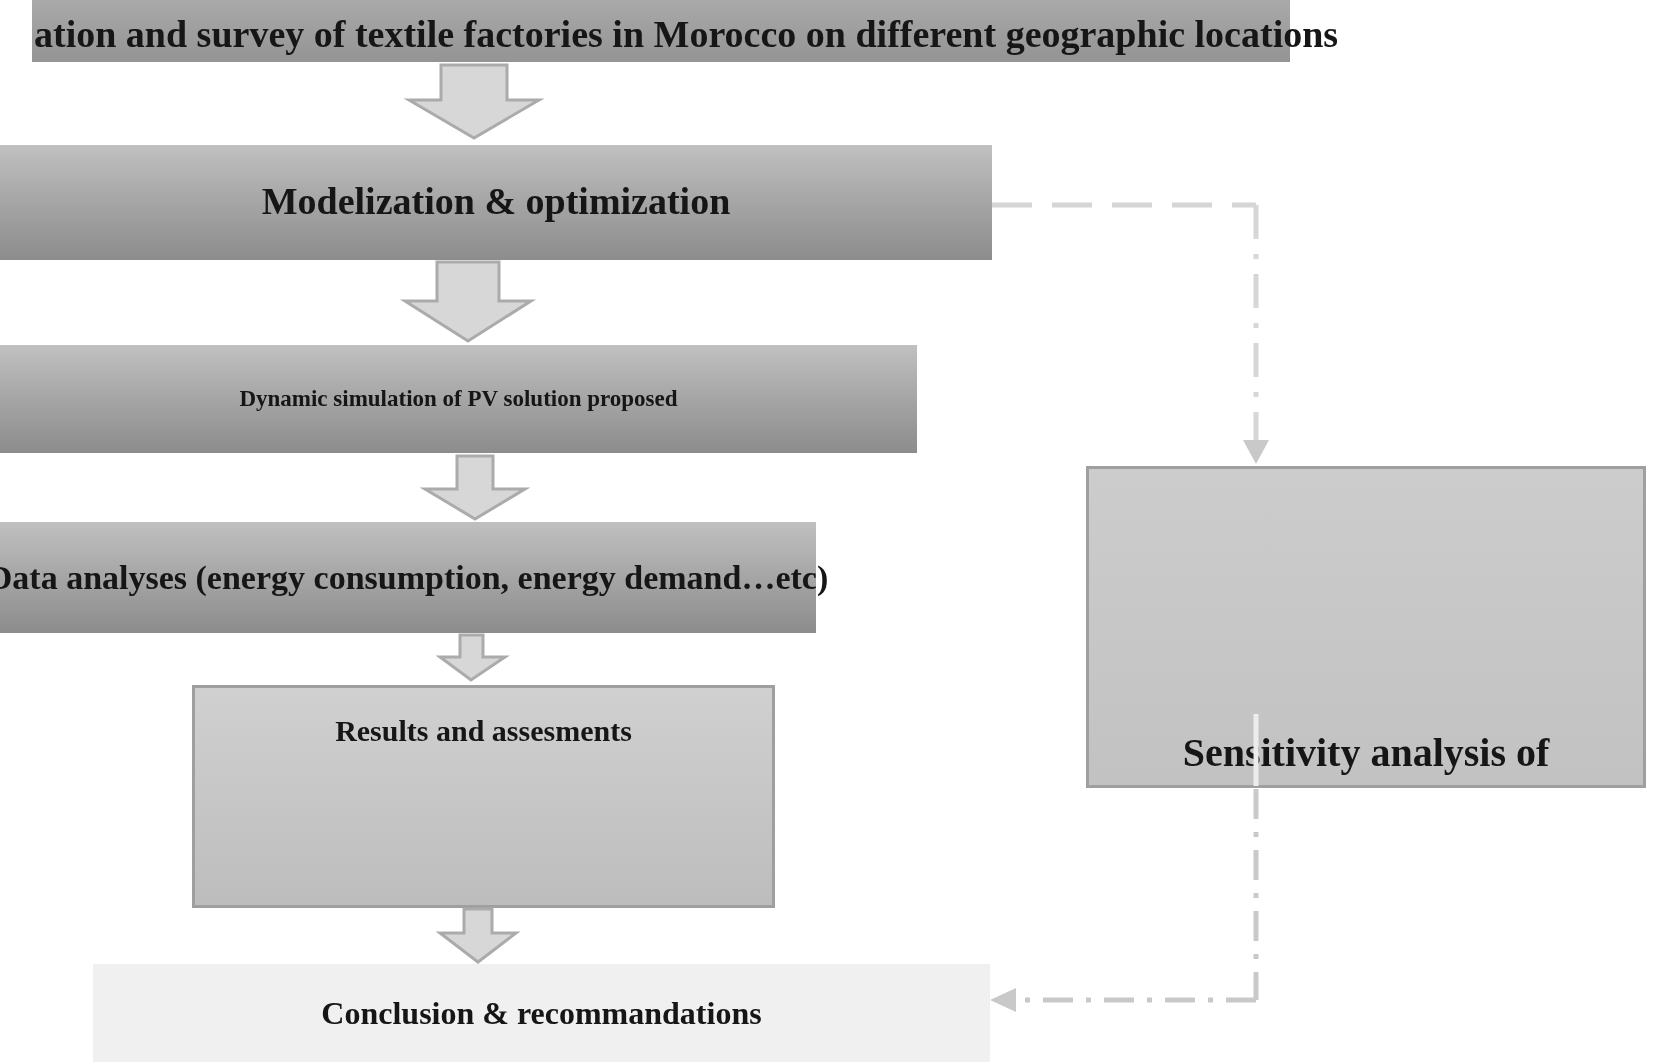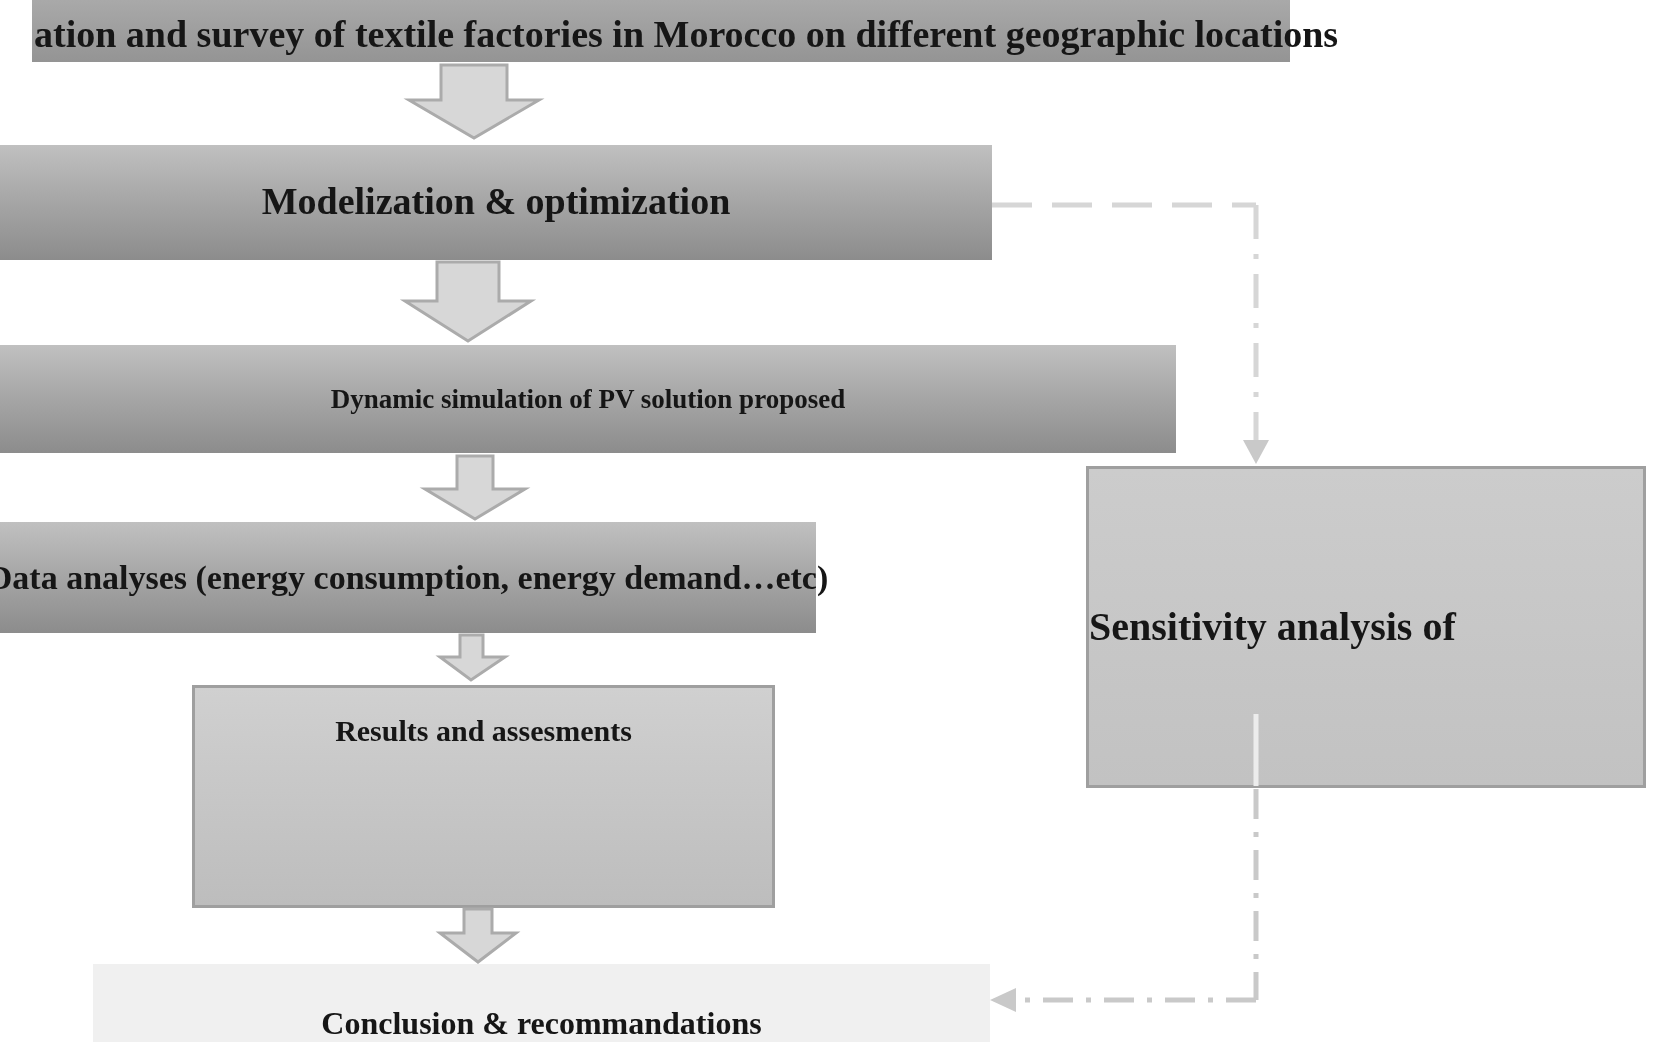--- a/index.html
+++ b/index.html
@@ -57,9 +57,9 @@
   #node-modelization .label-suffix { font-size: 29px; margin-left: 12px; }
 
   #node-dynamic {
-    left: 0; top: 345px; width: 1176px; height: 108px;
+    left: 0; top: 345px; width: 917px; height: 108px;
     display: flex; align-items: center; justify-content: center;
-    font-size: 27px;
+    font-size: 23px;
   }
 
   #node-data {

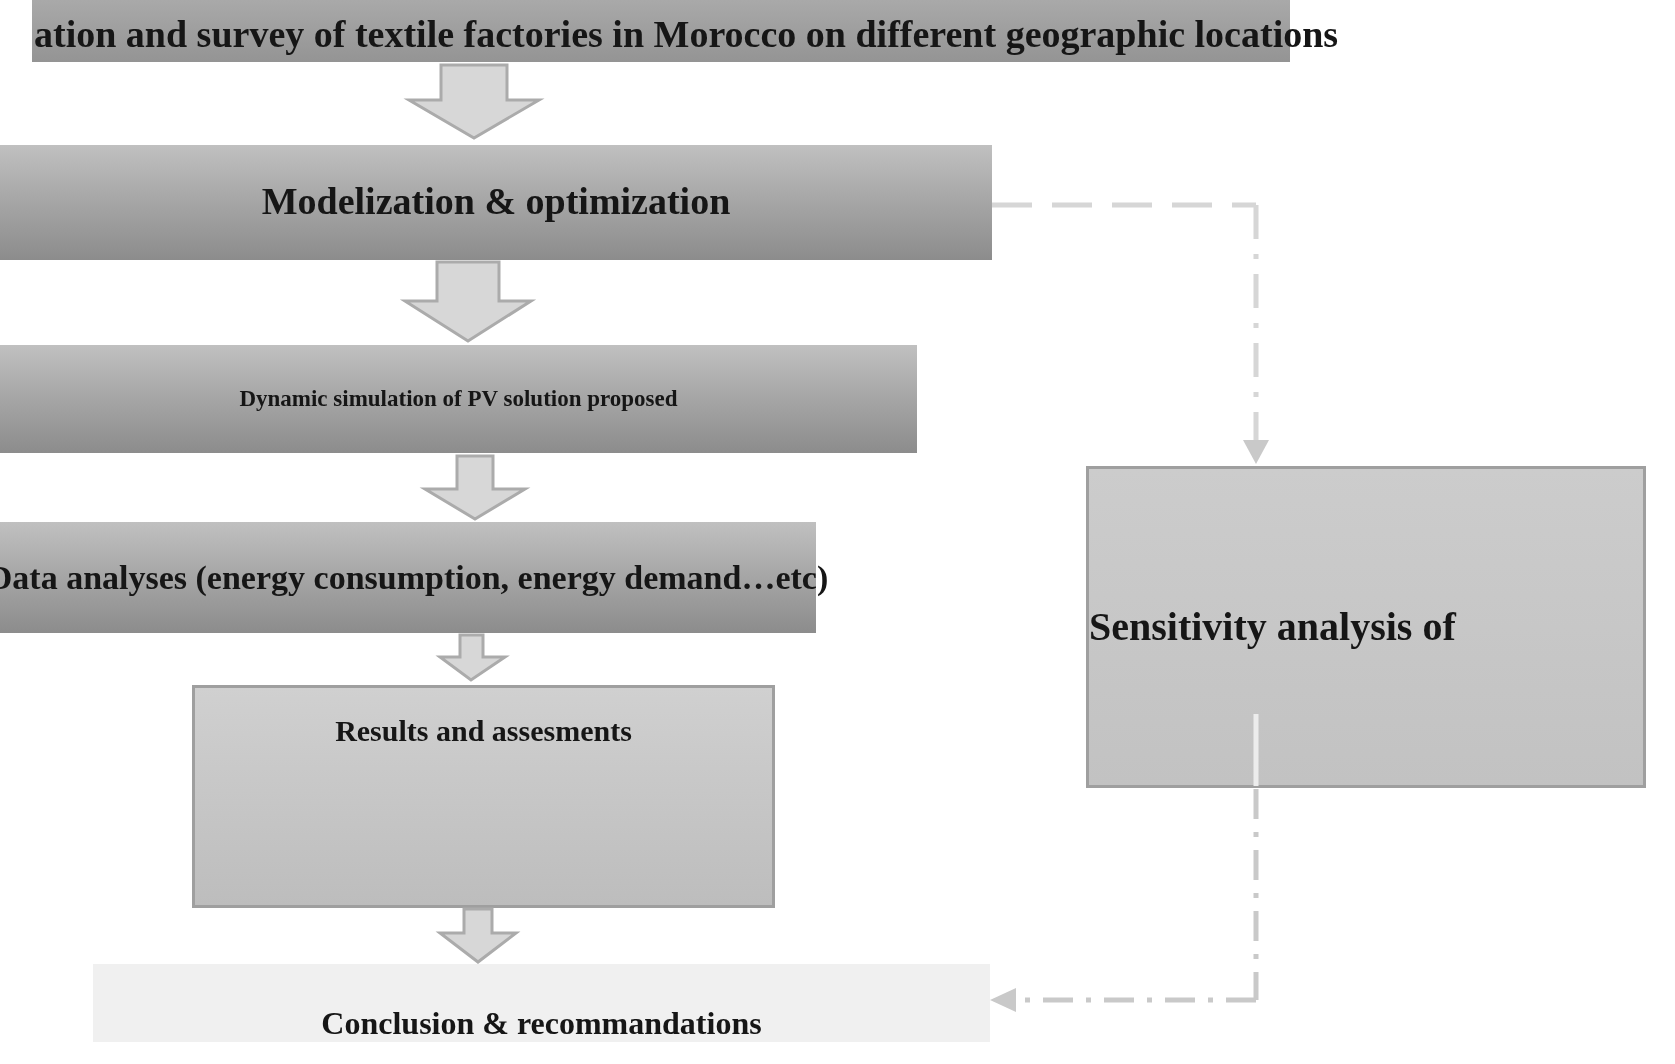--- a/index.html
+++ b/index.html
@@ -82,7 +82,7 @@
     left: 1086px; top: 466px; width: 560px; height: 322px;
     background: linear-gradient(180deg, var(--sensitivity-fill-top) 0%, var(--sensitivity-fill-bottom) 100%);
     border: 3px solid var(--box-border);
-    display: flex; flex-direction: column; align-items: flex-start; justify-content: center;
+    display: flex; align-items: flex-end; justify-content: center;
     font-size: 40px; line-height: 64px;
     text-align: center;
     gap: 41px;

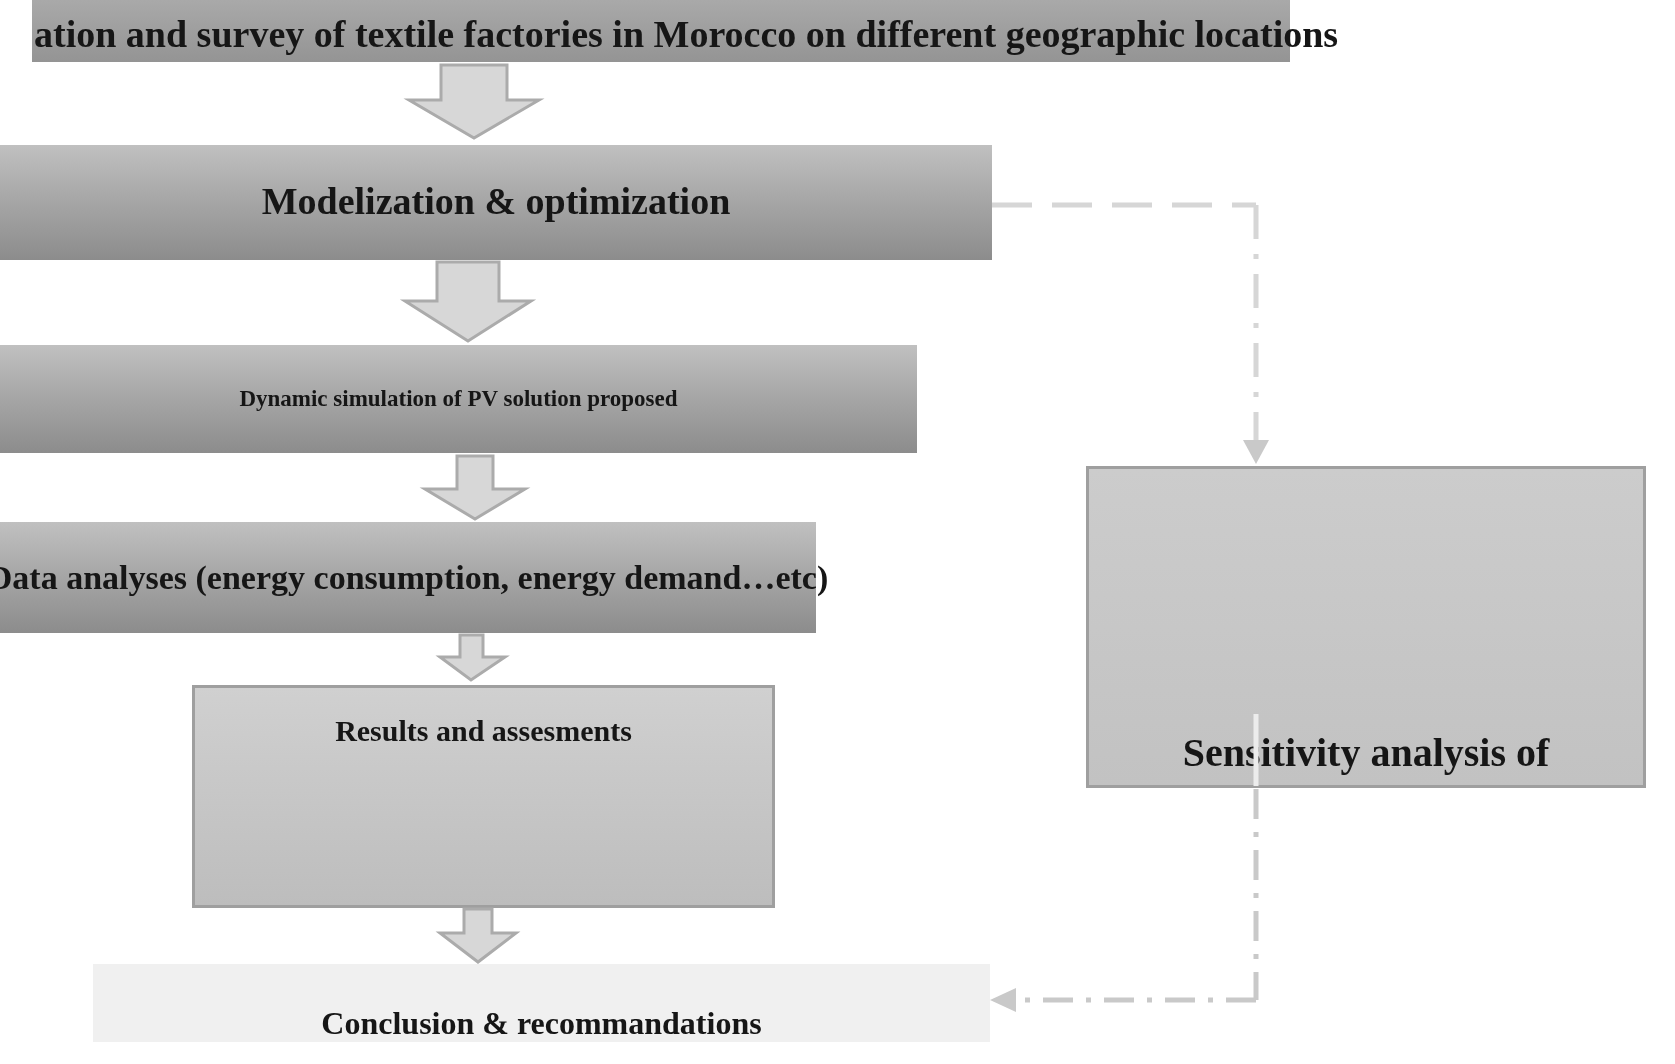--- a/index.html
+++ b/index.html
@@ -89,9 +89,9 @@
   }
 
   #node-conclusion {
-    left: 93px; top: 964px; width: 897px; height: 78px;
+    left: 93px; top: 964px; width: 897px; height: 98px;
     background: var(--conclusion-fill);
-    display: flex; align-items: flex-end; justify-content: center;
+    display: flex; align-items: center; justify-content: center;
     font-size: 32px;
   }
 

